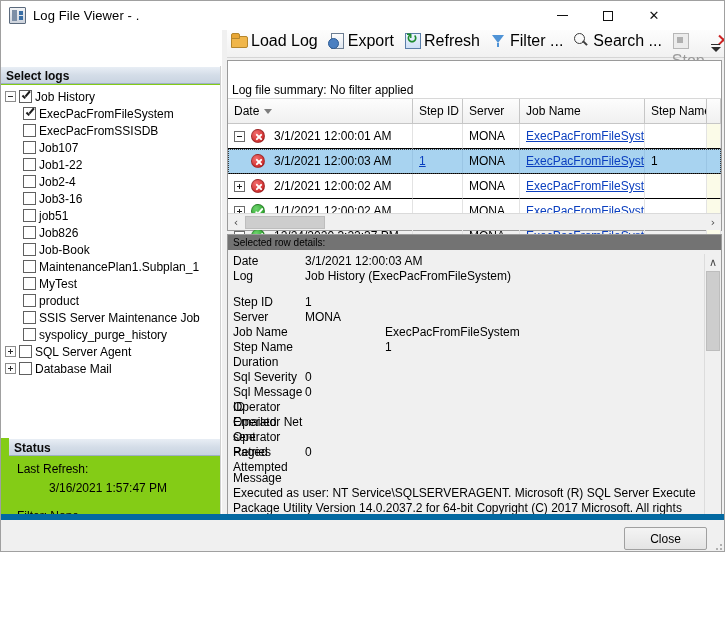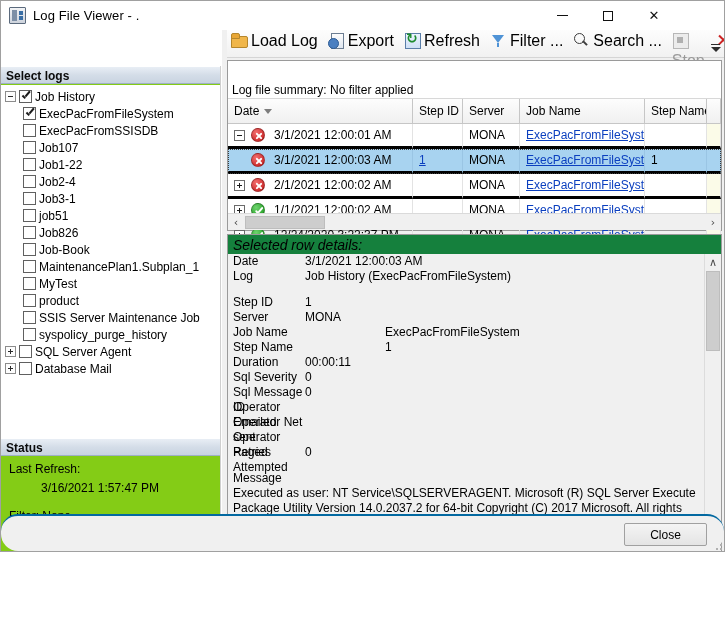--- a/index.html
+++ b/index.html
@@ -245,7 +245,7 @@
     border-right: 1px solid #c6c6c6; border-bottom: 1px solid #c6c6c6;
     display: flex; align-items: center; padding-left: 6px; gap: 5px;
   }
-  .gcell { border-right: 1px solid #e3e3e3; border-bottom: 3px solid #000000;
+  .gcell { border-right: 1px solid #e3e3e3; border-bottom: 1px solid #000000;
            display: flex; align-items: center; padding-left: 6px; overflow: hidden; white-space: nowrap; }
   .c-date { width: 185px; flex: 0 0 auto; }
   .c-step { width: 50px; flex: 0 0 auto; }

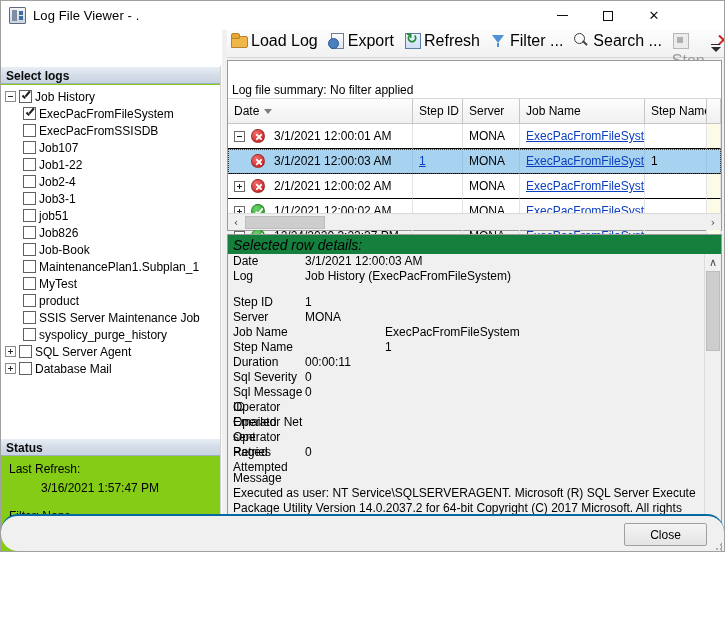--- a/index.html
+++ b/index.html
@@ -396,7 +396,7 @@
         <div class="tnode">
           <span class="indent"></span>
           <span class="cbox"></span>
-          <span class="tlabel">Job3-1</span>
+          <span class="tlabel">Job3-16</span>
         </div>
         <div class="tnode">
           <span class="indent"></span>

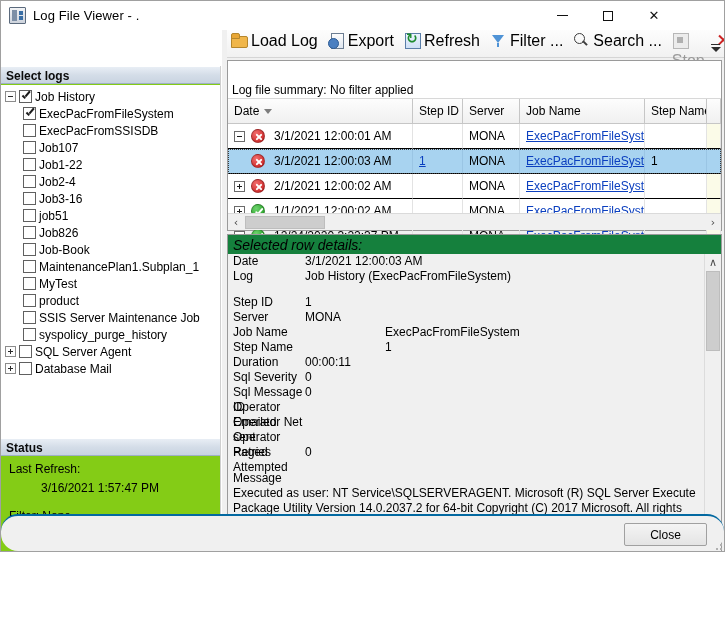--- a/index.html
+++ b/index.html
@@ -300,7 +300,7 @@
     position: absolute; left: 5px; top: 204px; width: 495px; height: 392px;
     border: 1px solid #9a9a9a; background: #f0f0f0;
   }
-  #detail-caption { font-size: 14px; padding: 2px 0 2px 5px; background: #15803d; font-style: italic; }
+  #detail-caption { font-size: 10px; padding: 2px 0 2px 5px; background: #737373; }
   #detail-body {
     position: absolute; left: 0; top: 19px; width: 477px; height: 371px;
     overflow: hidden; padding-left: 5px; font-size: 12px; background: #f0f0f0;

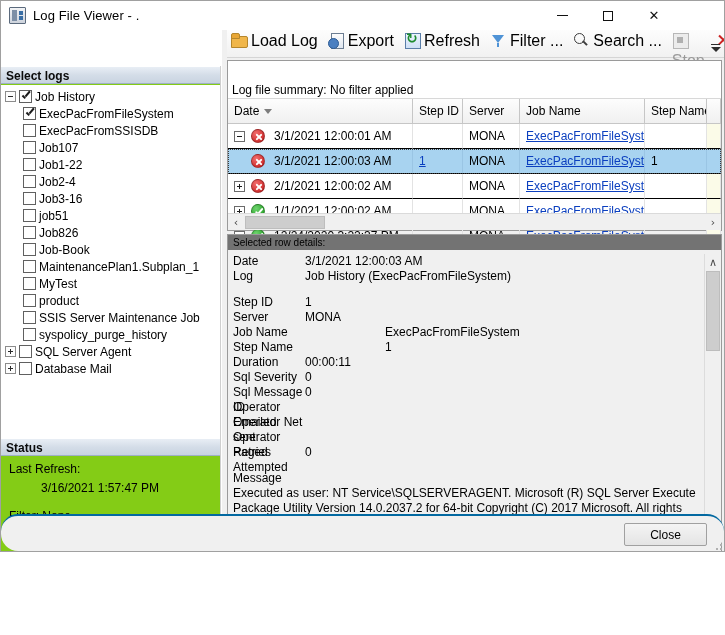--- a/index.html
+++ b/index.html
@@ -670,7 +670,6 @@
         <div id="kv-bottom">
             <div class="kv">
               <span class="k">Duration</span>
-              <span class="v">00:00:11</span>
             </div>
             <div class="kv">
               <span class="k">Sql Severity</span>

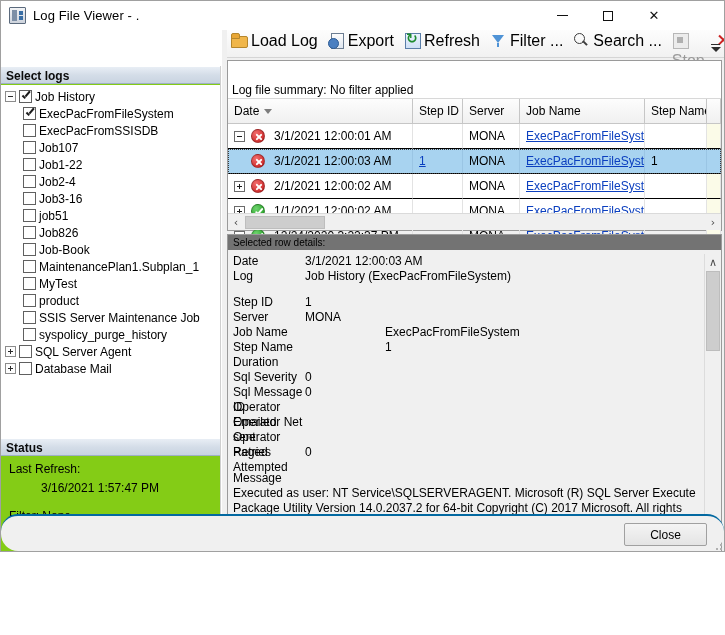--- a/index.html
+++ b/index.html
@@ -107,7 +107,7 @@
   }
   .tlabel { padding-left: 1px; }
 
-  #status-sec { position: absolute; left: 0; top: 372px; width: 220px; }
+  #status-sec { position: absolute; left: 8px; top: 372px; width: 220px; }
   #status-body { padding: 6px 0 0 8px; font-size: 12px; }
   #status-body .ln { height: 19px; }
   #status-body .ind { padding-left: 32px; }

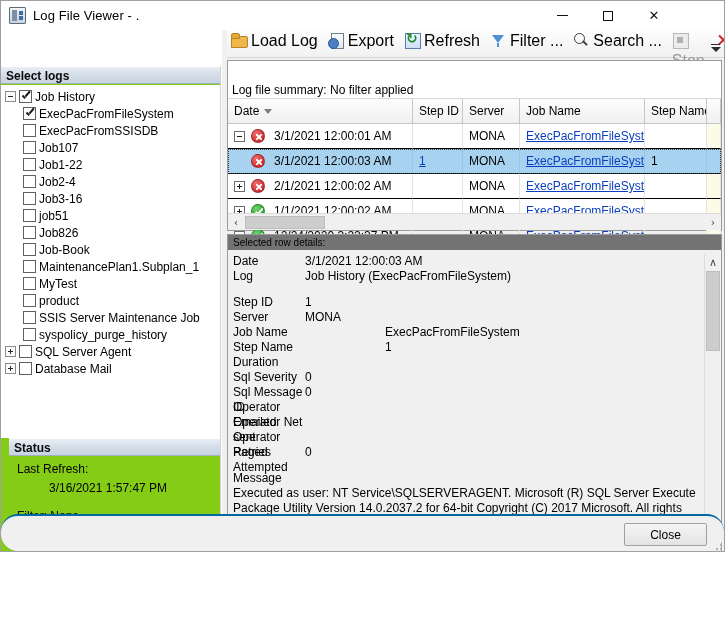--- a/index.html
+++ b/index.html
@@ -328,7 +328,7 @@
   
   #footer {
     position: absolute; left: 0; bottom: 0; width: 723px; height: 37px;
-    background: #f0f0f0; border-top: 2px solid #0369a1; border-radius: 17px;
+    background: #f0f0f0; border-top: 6px solid #0369a1;
   }
   #close-button {
     position: absolute; right: 17px; top: 7px; width: 83px; height: 23px;

